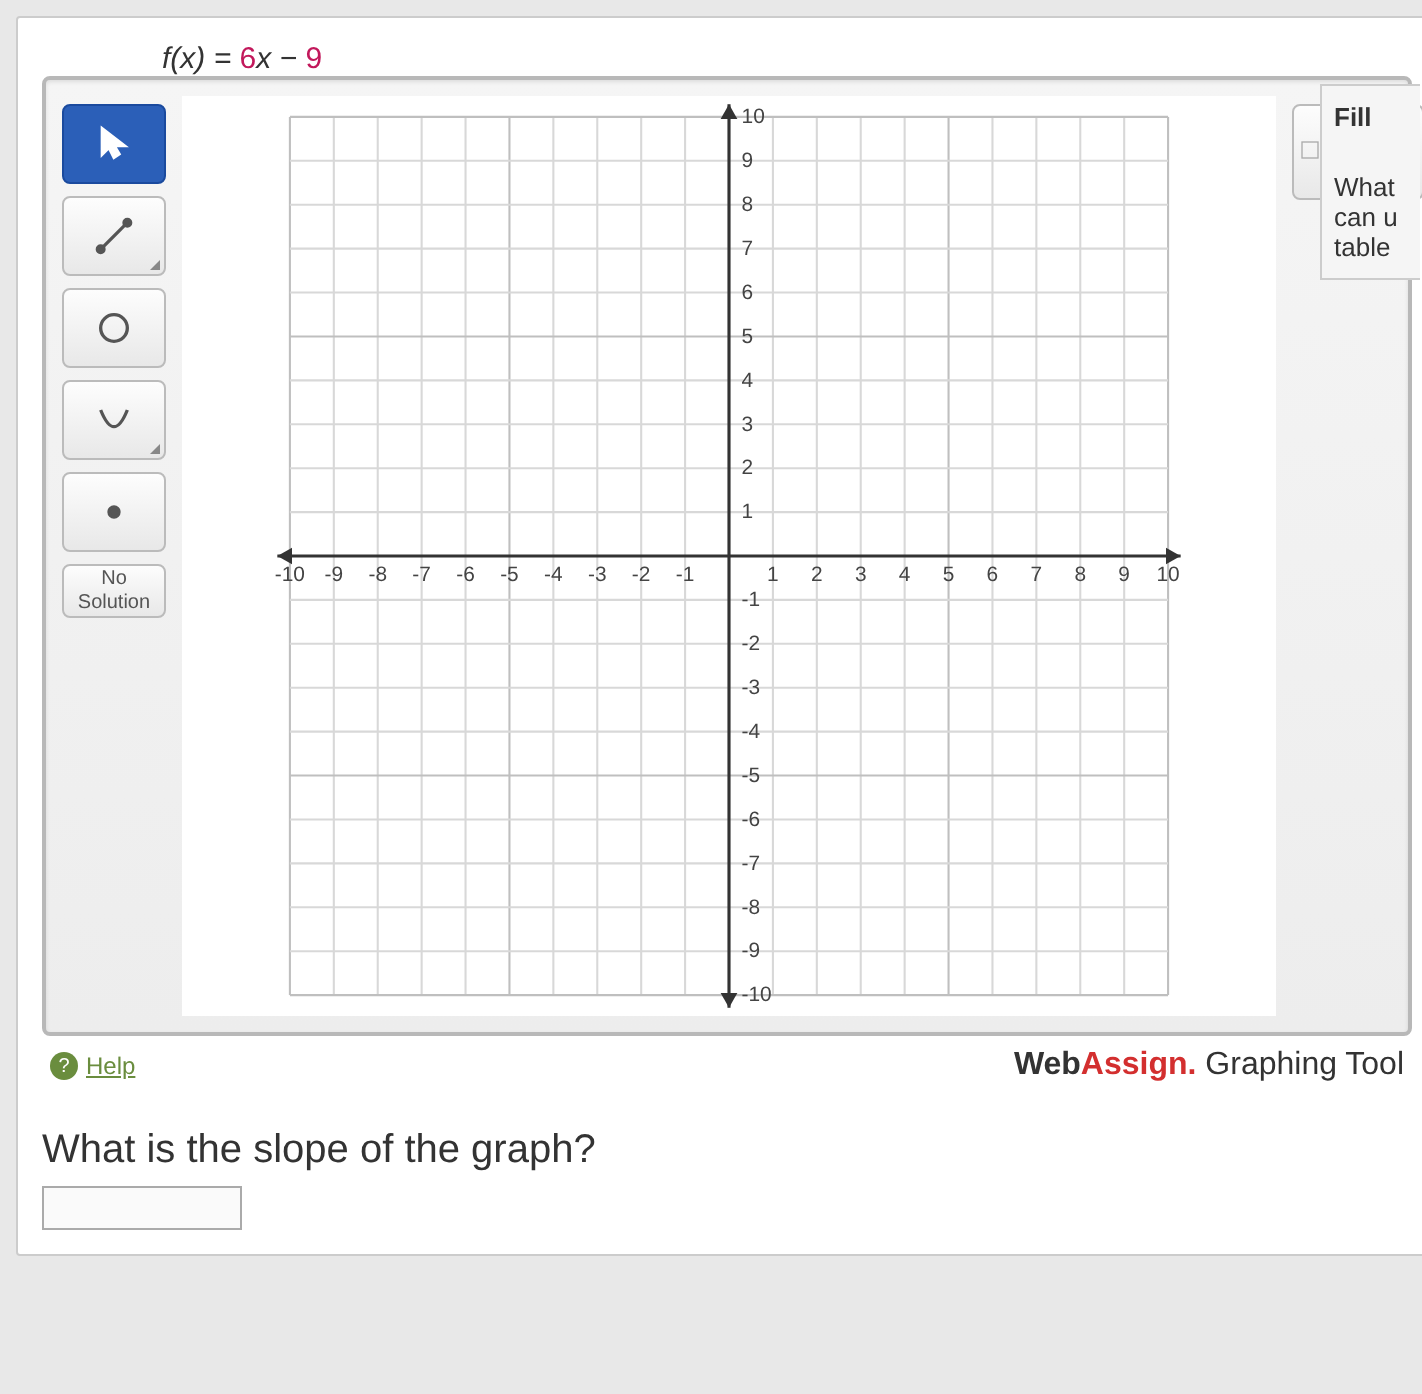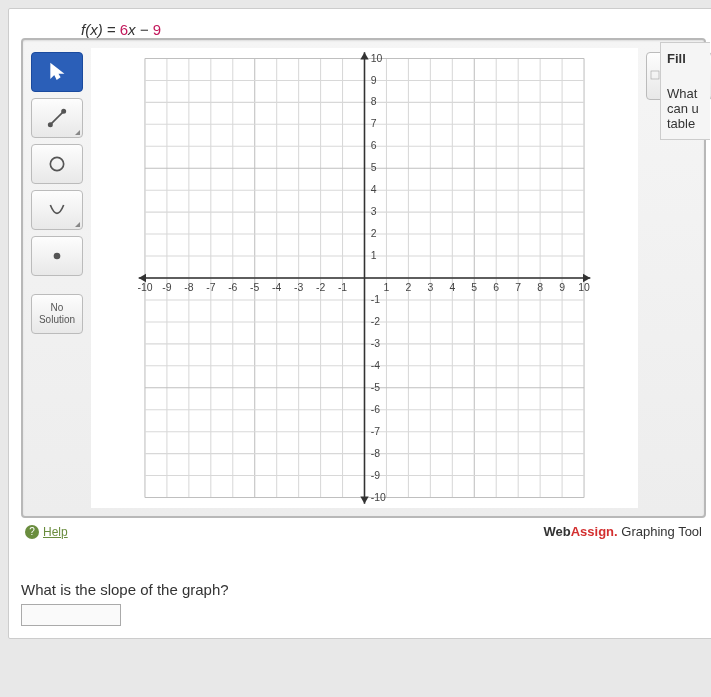--- a/index.html
+++ b/index.html
@@ -210,7 +210,7 @@
                 <circle cx="12" cy="12" r="3" fill="#555"></circle>
               </svg>
         </div>
-        <div class="tool-btn" style="height:40px;margin-top:12px;">
+        <div class="tool-btn" style="height:27px;">
           <span>No Solution</span>
         </div>
       </div>

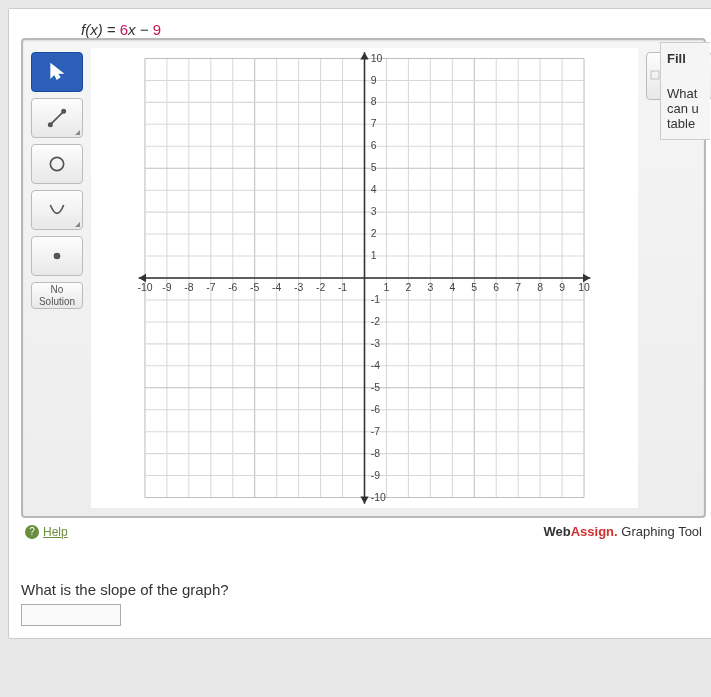--- a/index.html
+++ b/index.html
@@ -130,7 +130,7 @@
       text-decoration: none;
     }
     .brand {
-      font-size: 13px;
+      font-size: 16px;
       color: #333;
     }
     .brand .wa-web { font-weight: bold; color: #333; }

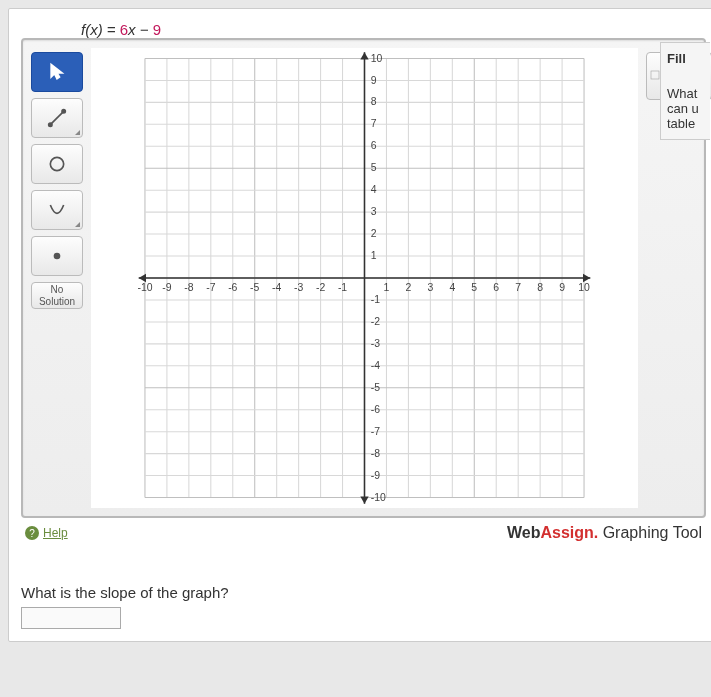--- a/index.html
+++ b/index.html
@@ -136,8 +136,8 @@
     .brand .wa-web { font-weight: bold; color: #333; }
     .brand .wa-assign { font-weight: bold; color: #d32f2f; }
     .slope-q {
-      margin-top: 40px;
-      font-size: 15px;
+      margin-top: 20px;
+      font-size: 20px;
     }
     .slope-input {
       margin-top: 6px;

